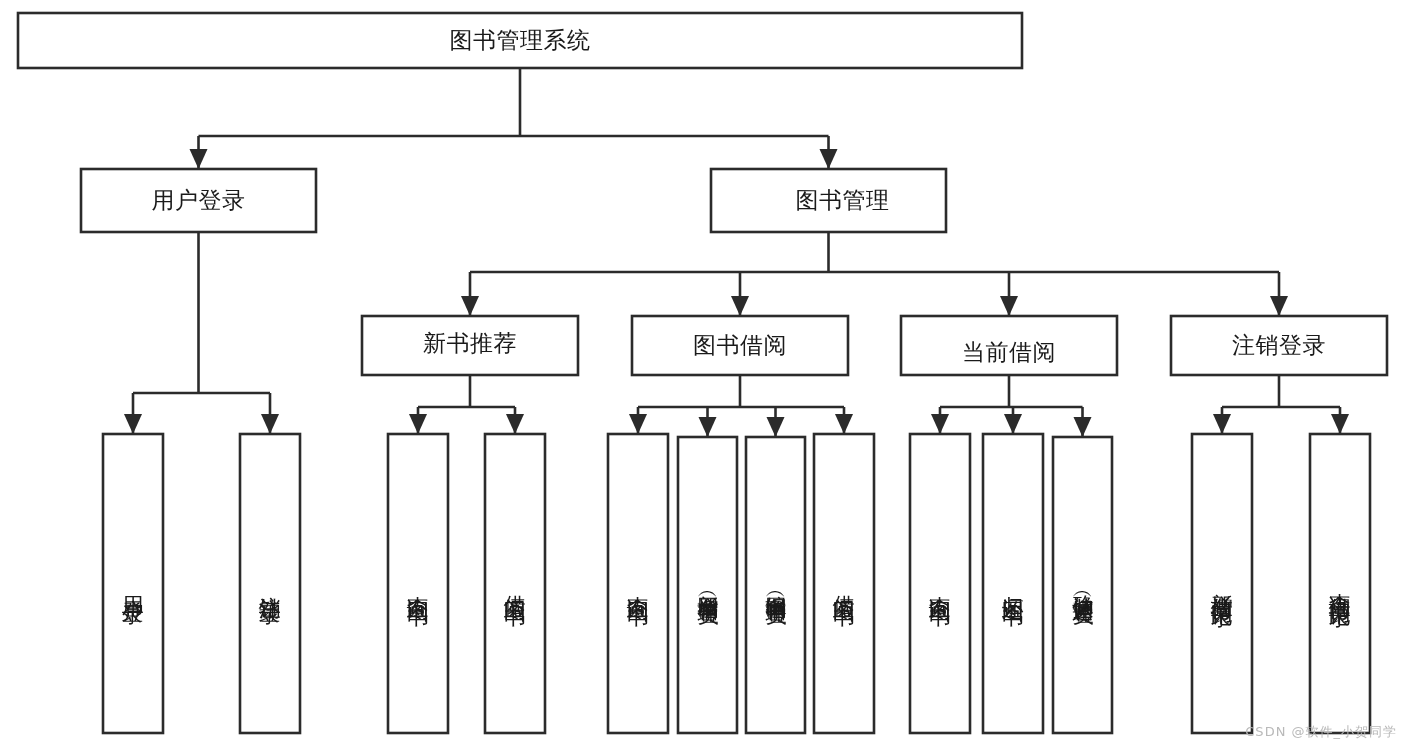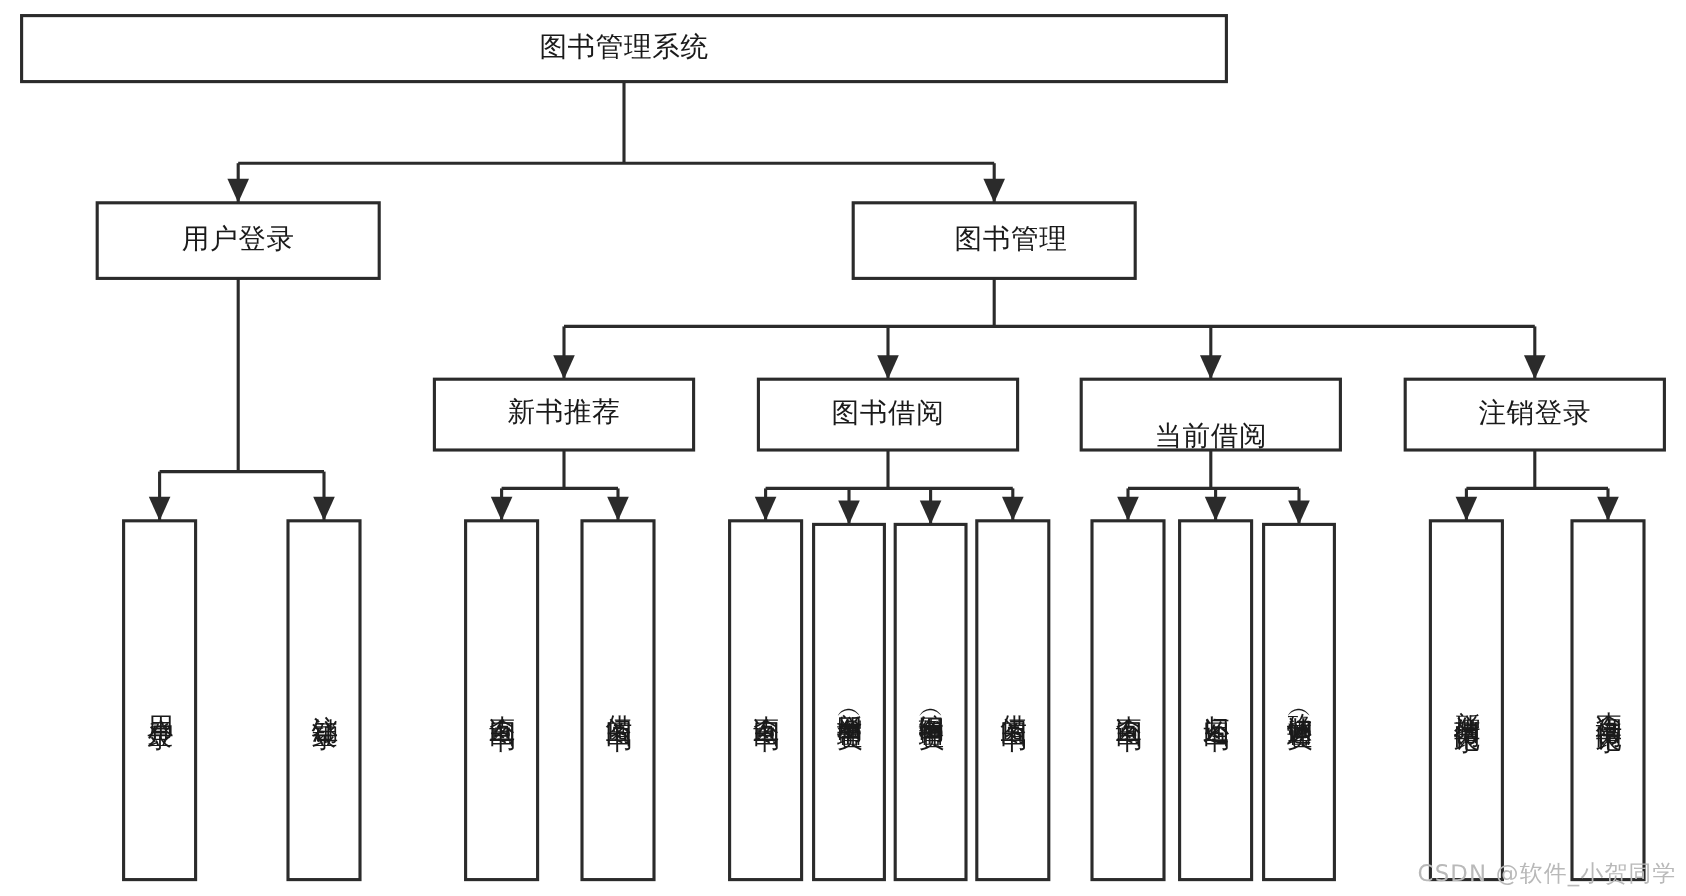--- a/index.html
+++ b/index.html
@@ -172,7 +172,7 @@
       <div class="node-label label-horizontal" style="left: 711px; top: 169px; width: 235px; height: 63px; padding-left: 28px;">图书管理</div>
       <div class="node-label label-horizontal" style="left: 362px; top: 316px; width: 216px; height: 59px; font-family: Liberation Mono, monospace;">新书推荐</div>
       <div class="node-label label-horizontal" style="left: 632px; top: 316px; width: 216px; height: 59px; text-align: right;">图书借阅</div>
-      <div class="node-label label-horizontal" style="left: 901px; top: 316px; width: 216px; height: 73px; margin-top: 12px;">当前借阅</div>
+      <div class="node-label label-horizontal" style="left: 901px; top: 316px; width: 216px; height: 73px;">当前借阅</div>
       <div class="node-label label-horizontal" style="left: 1171px; top: 316px; width: 216px; height: 59px;">注销登录</div>
       <div class="node-label label-vertical" style="left: 103px; top: 434px; width: 60px; height: 299px;">用户登录</div>
       <div class="node-label label-vertical" style="left: 240px; top: 434px; width: 60px; height: 299px;">注销登录</div>

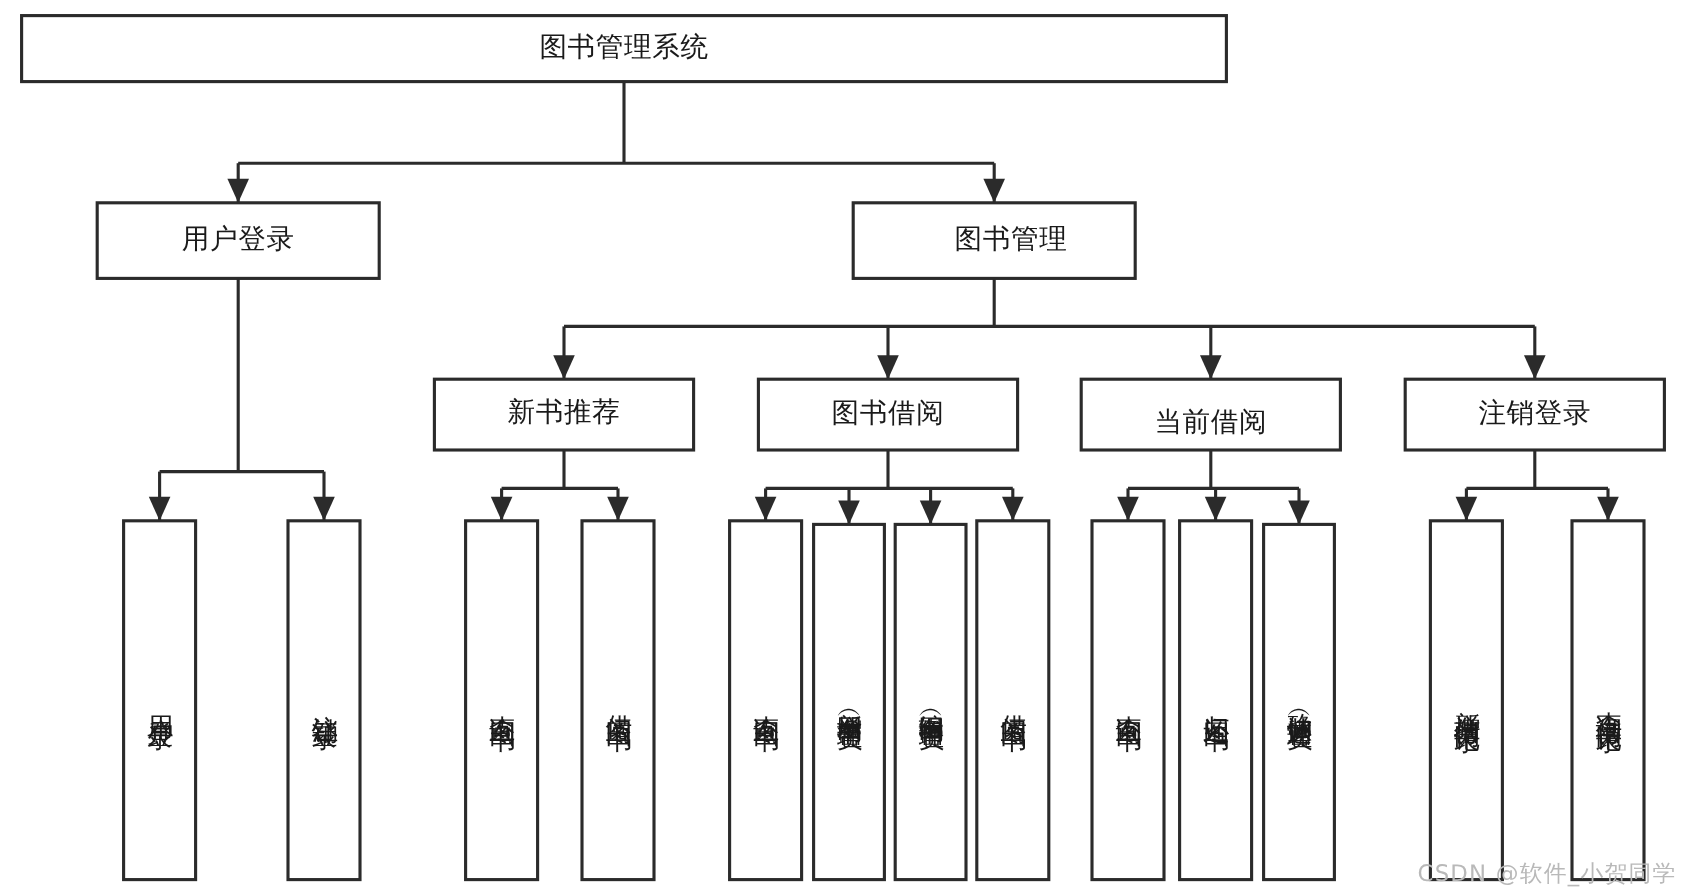--- a/index.html
+++ b/index.html
@@ -75,7 +75,7 @@
     position: absolute;
     right: 8px;
     bottom: 6px;
-    font-size: 19px;
+    font-size: 13px;
     color: #b9b9b9;
     letter-spacing: 1px;
     white-space: nowrap;

